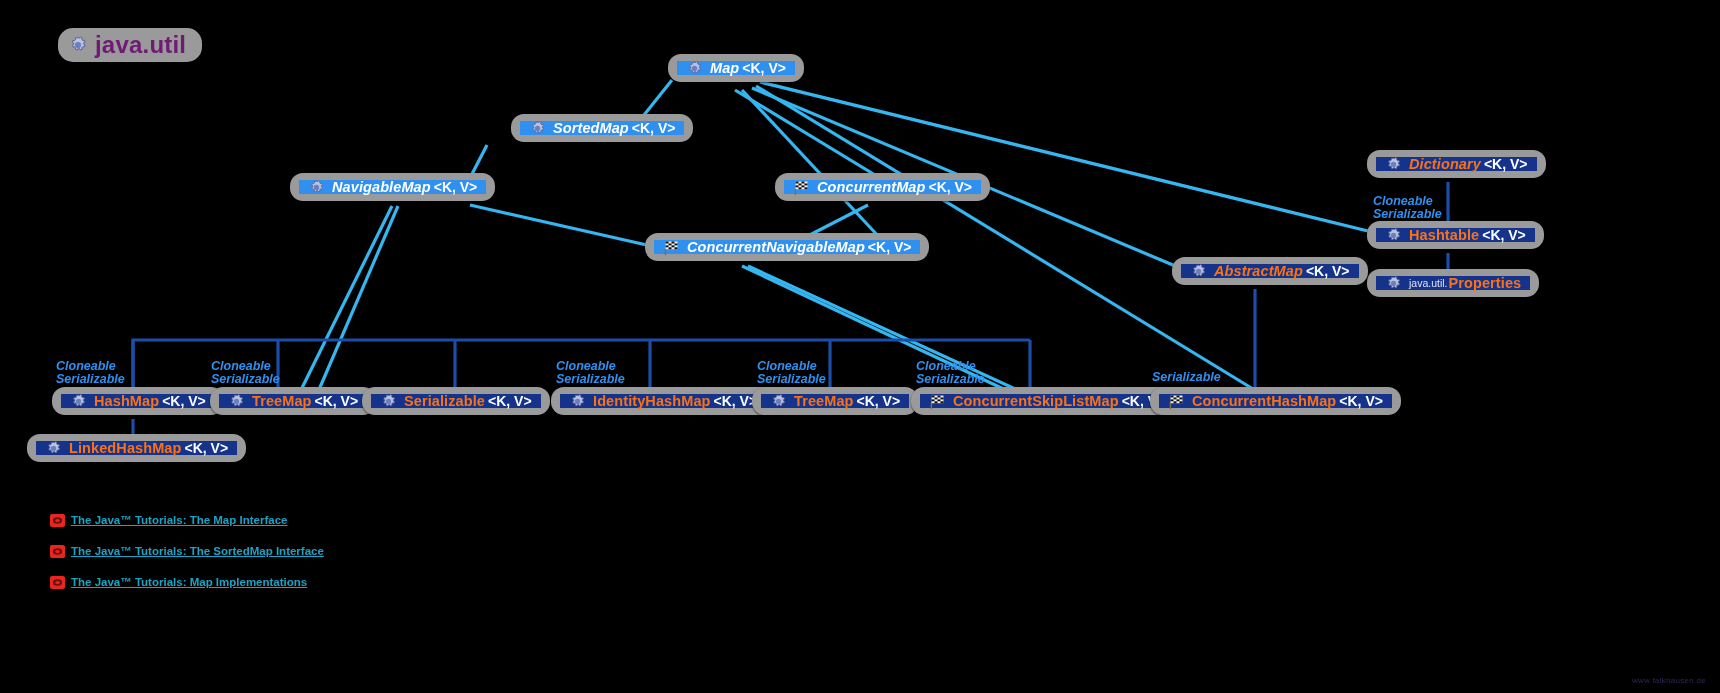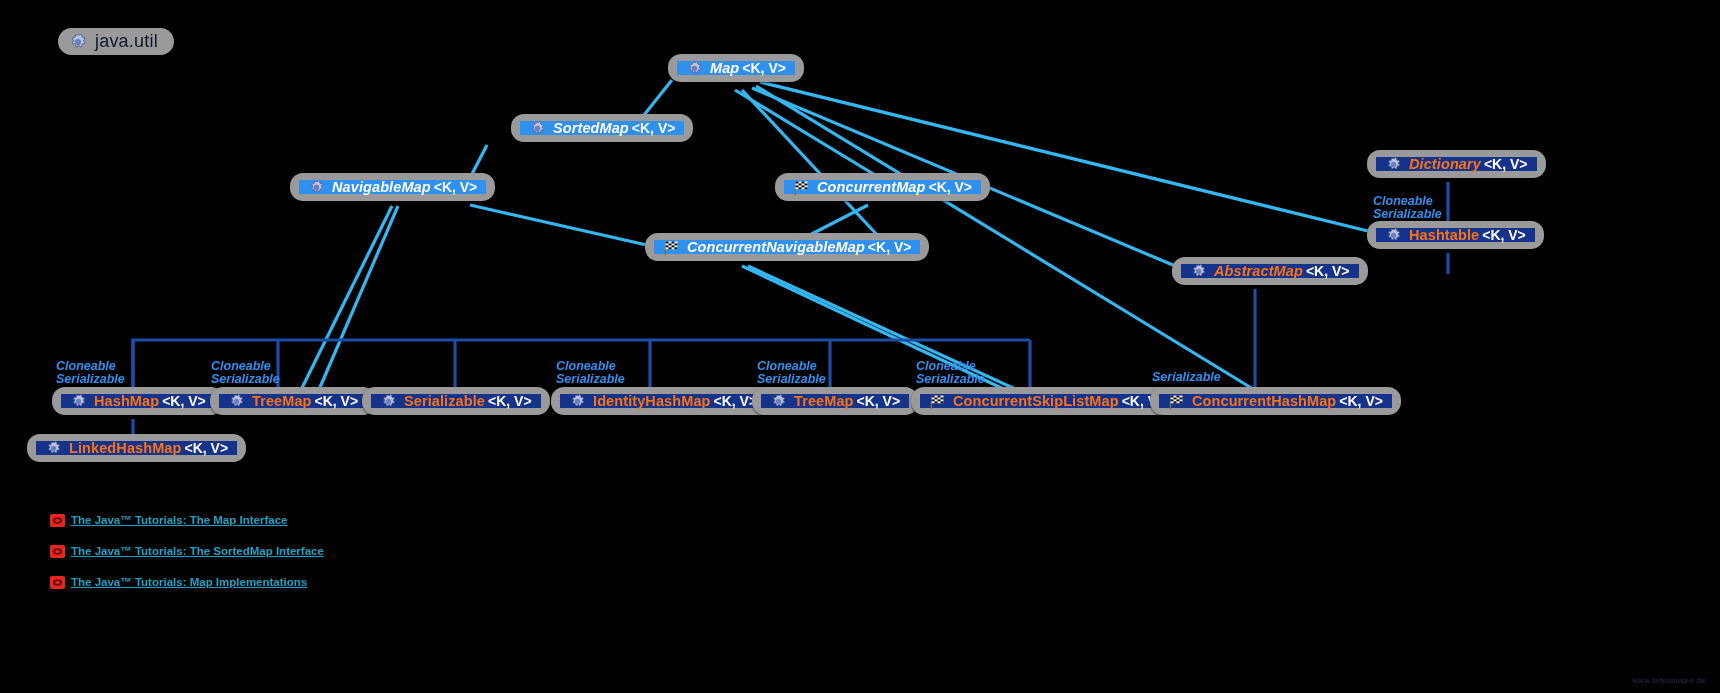--- a/index.html
+++ b/index.html
@@ -42,7 +42,7 @@
   .legend .row{display:flex;align-items:center;background:#9a9a9a;
                border-radius:15px;padding:3px 16px 3px 10px;margin-bottom:4px;
                box-shadow:0 1px 2px rgba(0,0,0,.6);}
-  .legend .row span.t{color:#0f172a;font-weight:normal;font-size:18px;
+  .legend .row span.t{color:#701a75;font-weight:bold;font-size:24px;
                       letter-spacing:.2px;margin-left:7px;}
   .legend .ico{width:20px;height:20px;}
 

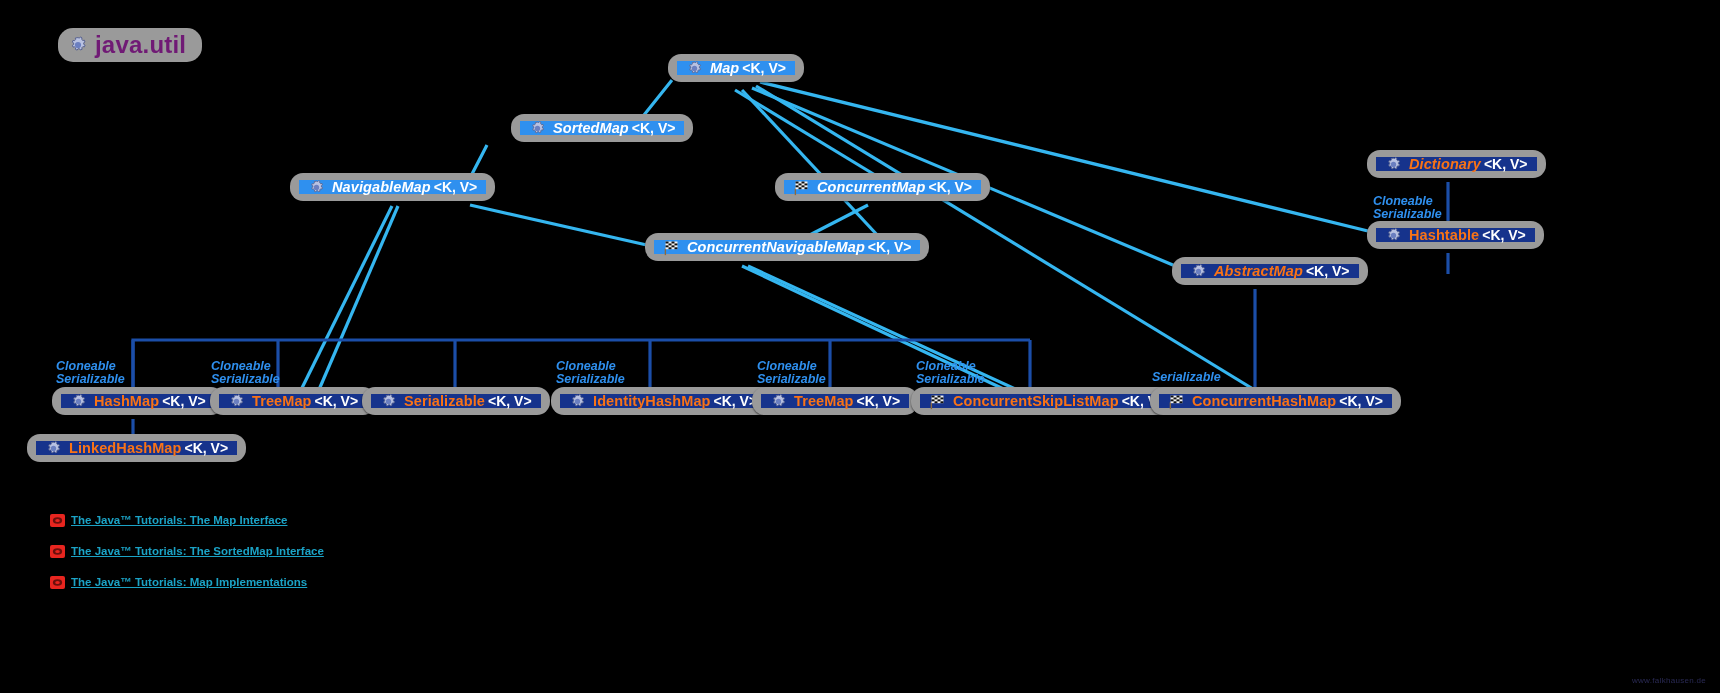--- a/index.html
+++ b/index.html
@@ -218,6 +218,16 @@
     </div>
   </div>
 
+  <div class="node cls" style="left:1367px;top:269px;">
+    <div class="bar">
+      <span class="ico"><svg viewBox="0 0 20 20" width="17" height="17">
+            <path fill="#b9c2e2" stroke="#5a6490" stroke-width="1" d="M10 2.6l1.5.5.9-1.2 1.6 1-.3 1.5 1.2 1.1 1.5-.3.6 1.8-1.3.8.1 1.6 1.3.7-.7 1.8-1.5-.3-1.1 1.2.3 1.5-1.8.7-.8-1.3-1.6.1-.7 1.3-1.8-.7.3-1.5-1.2-1.1-1.5.3-.6-1.8 1.3-.8-.1-1.6-1.3-.7.7-1.8 1.5.3 1.1-1.2-.3-1.5z"></path>
+            <circle cx="10" cy="10" r="3.1" fill="#6b7fc0"></circle>
+          </svg></span>
+      <span class="pkgprefix">java.util.</span>
+      <span class="nm">Properties</span>
+    </div>
+  </div>
 
   <div class="node cls abst" style="left:1172px;top:257px;">
     <div class="bar">

